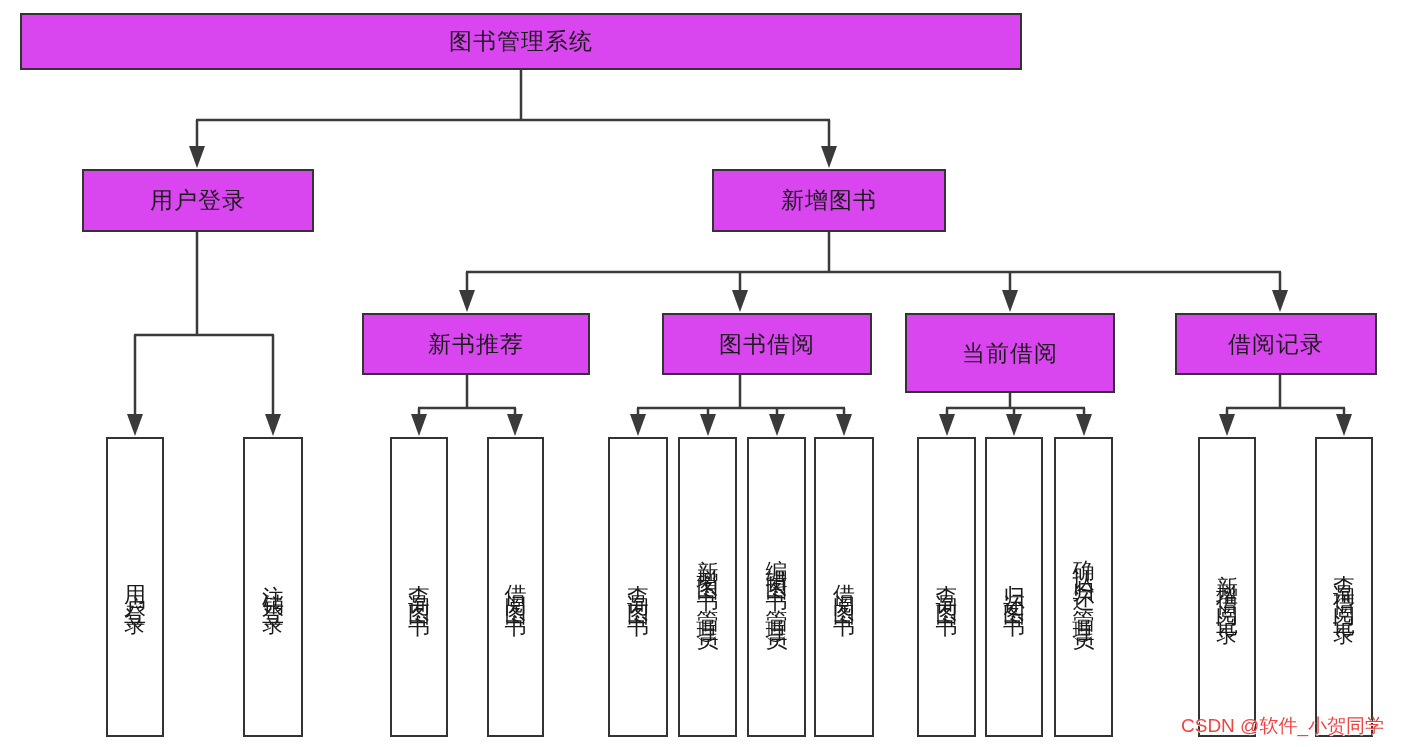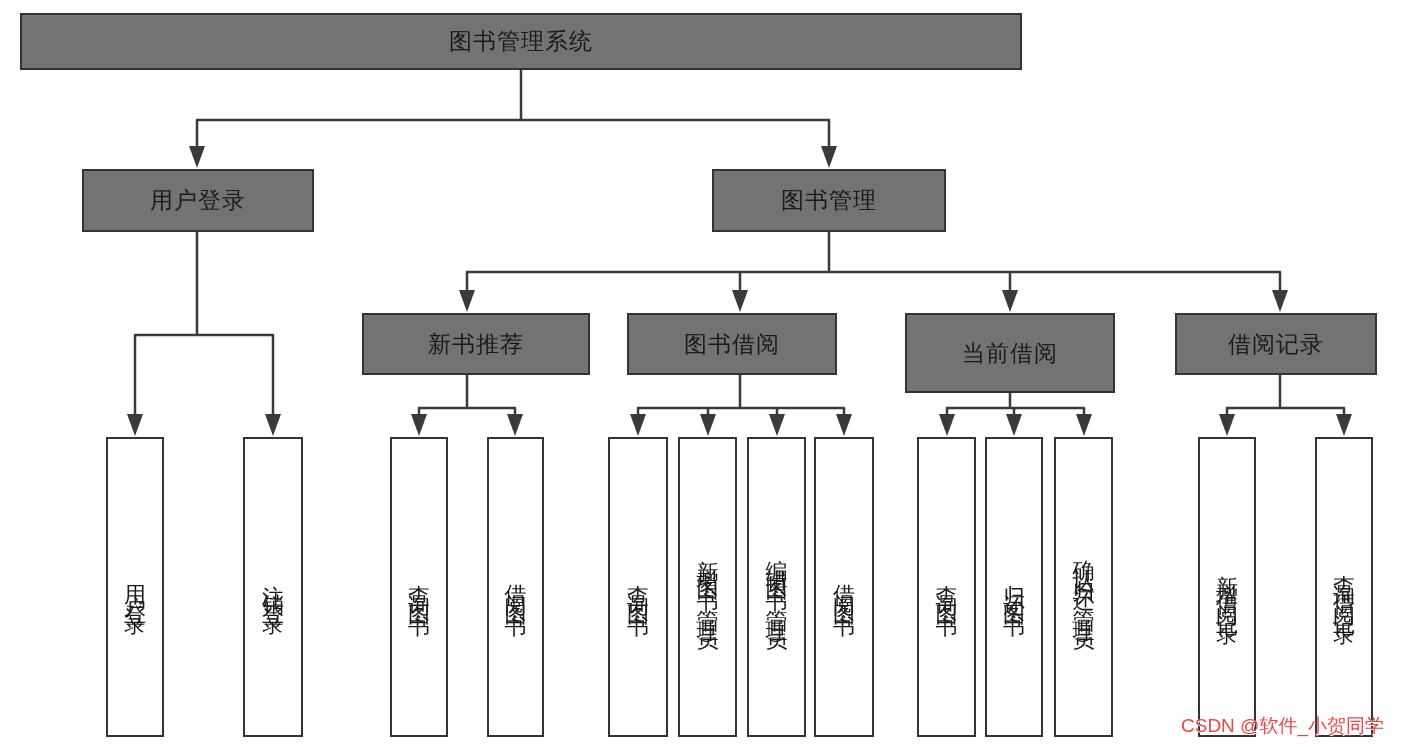--- a/index.html
+++ b/index.html
@@ -24,7 +24,7 @@
   .hnode {
     position: absolute;
     box-sizing: border-box;
-    background: #737373;
+    background: #d946ef;
     border: 2px solid #333333;
     display: flex;
     align-items: center;

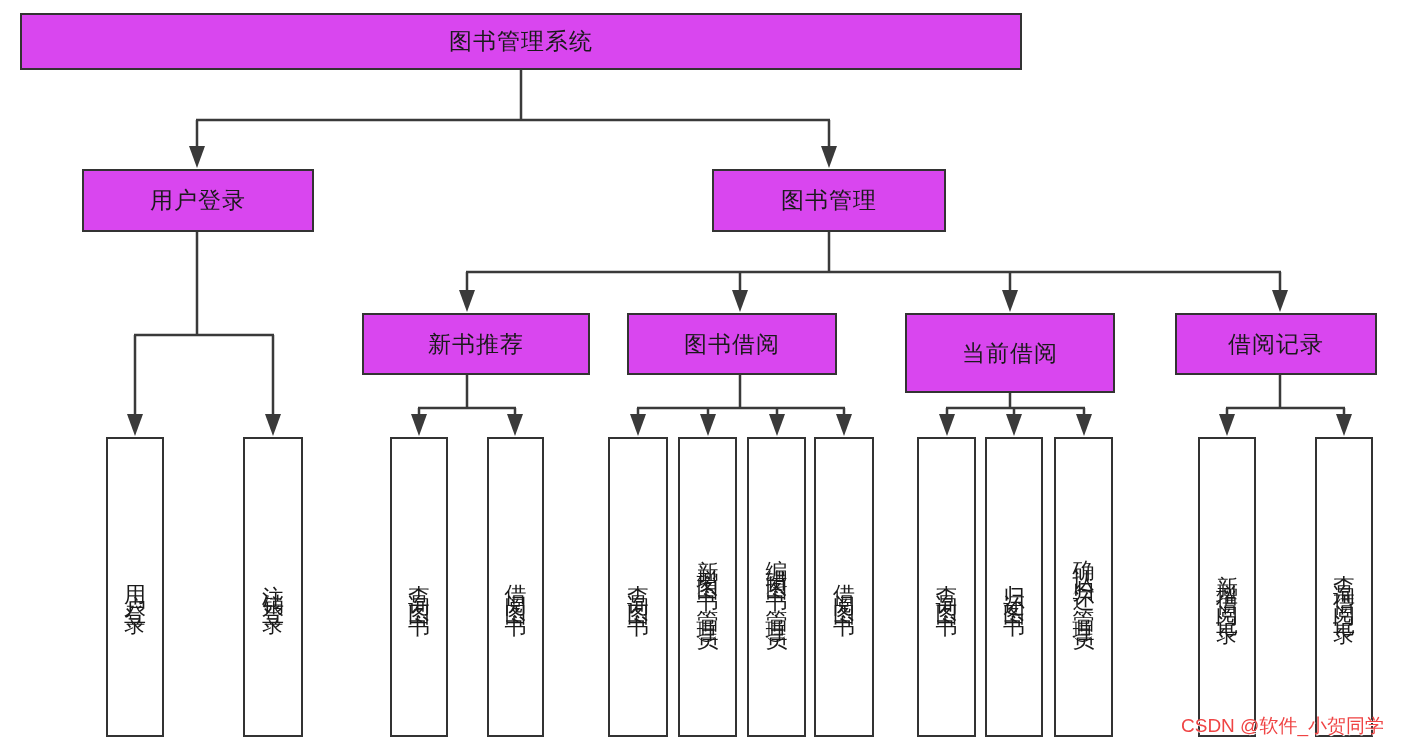--- a/index.html
+++ b/index.html
@@ -115,7 +115,7 @@
     <span>用户登录</span>
   </div>
   <div class="hnode" style="left:712px;top:169px;width:234px;height:63px">
-    <span>图书管理</span>
+    <span>新增图书</span>
   </div>
 
   <div class="hnode" style="left:362px;top:313px;width:228px;height:62px">

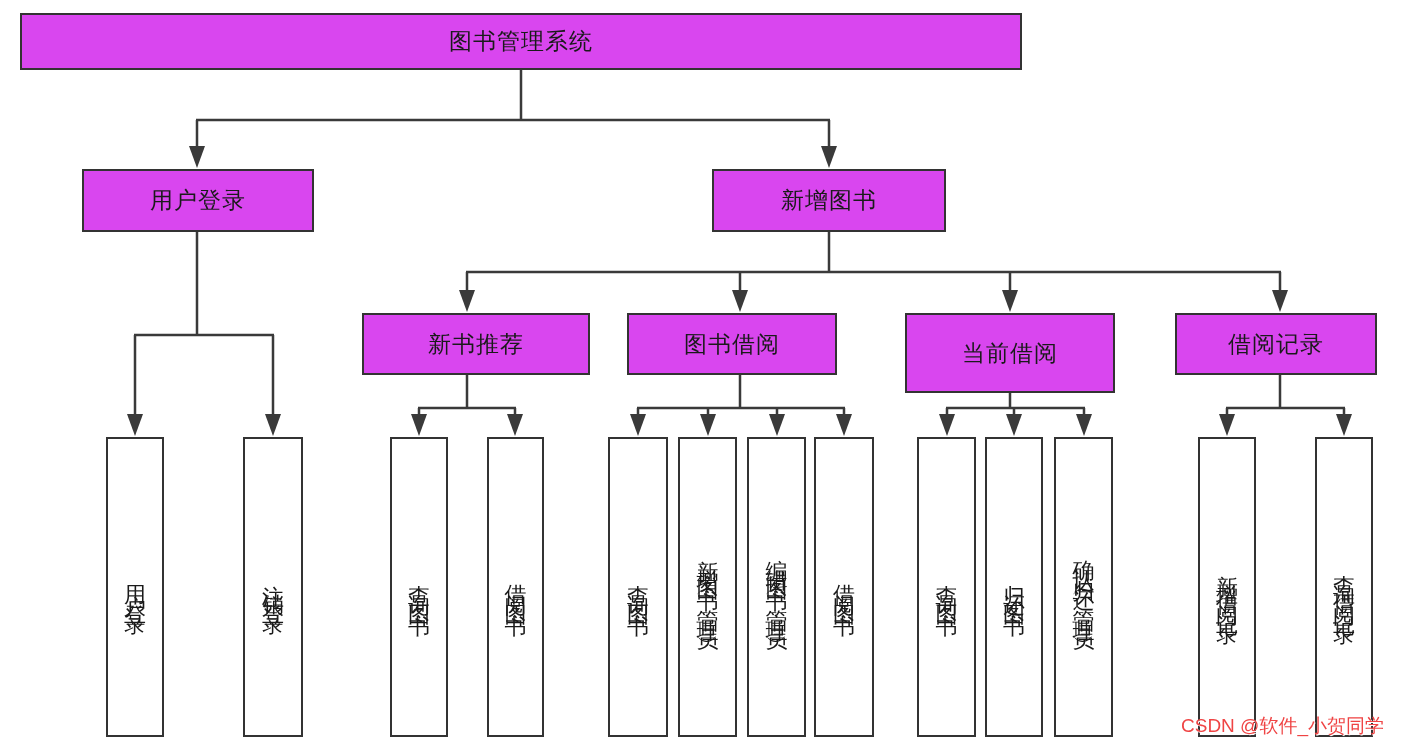--- a/index.html
+++ b/index.html
@@ -121,7 +121,7 @@
   <div class="hnode" style="left:362px;top:313px;width:228px;height:62px">
     <span>新书推荐</span>
   </div>
-  <div class="hnode" style="left:627px;top:313px;width:210px;height:62px">
+  <div class="hnode" style="left:662px;top:313px;width:210px;height:62px">
     <span>图书借阅</span>
   </div>
   <div class="hnode" style="left:905px;top:313px;width:210px;height:80px">

